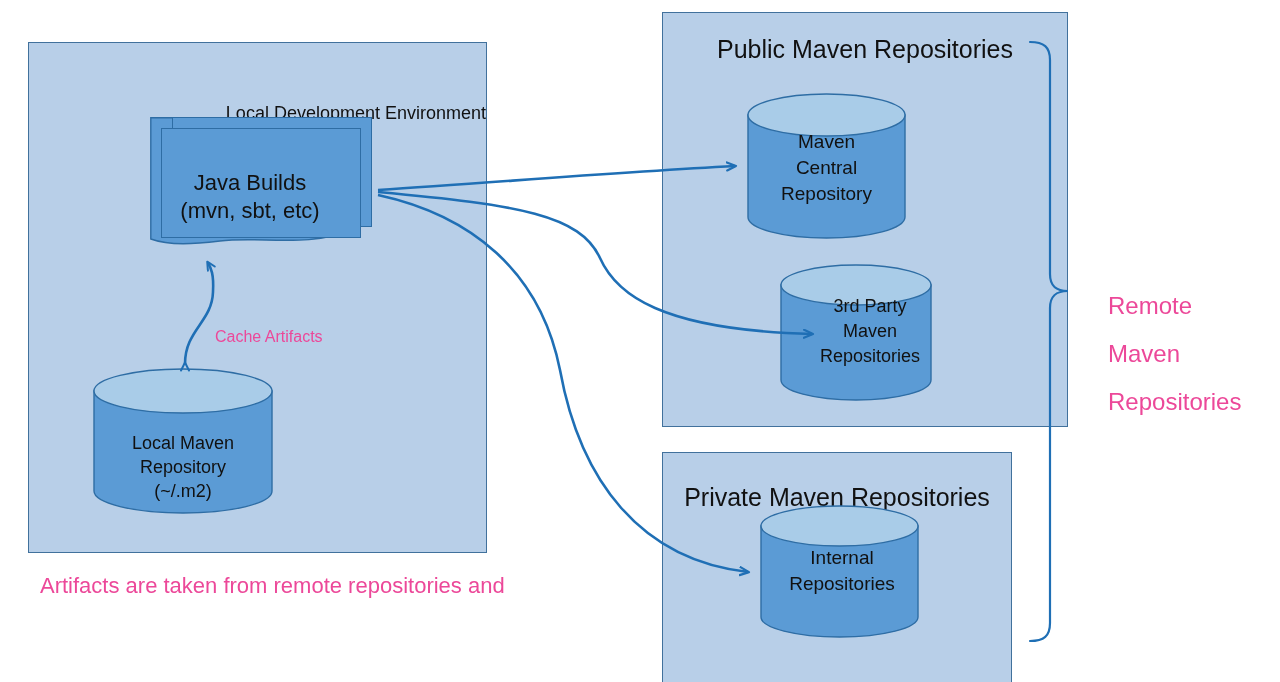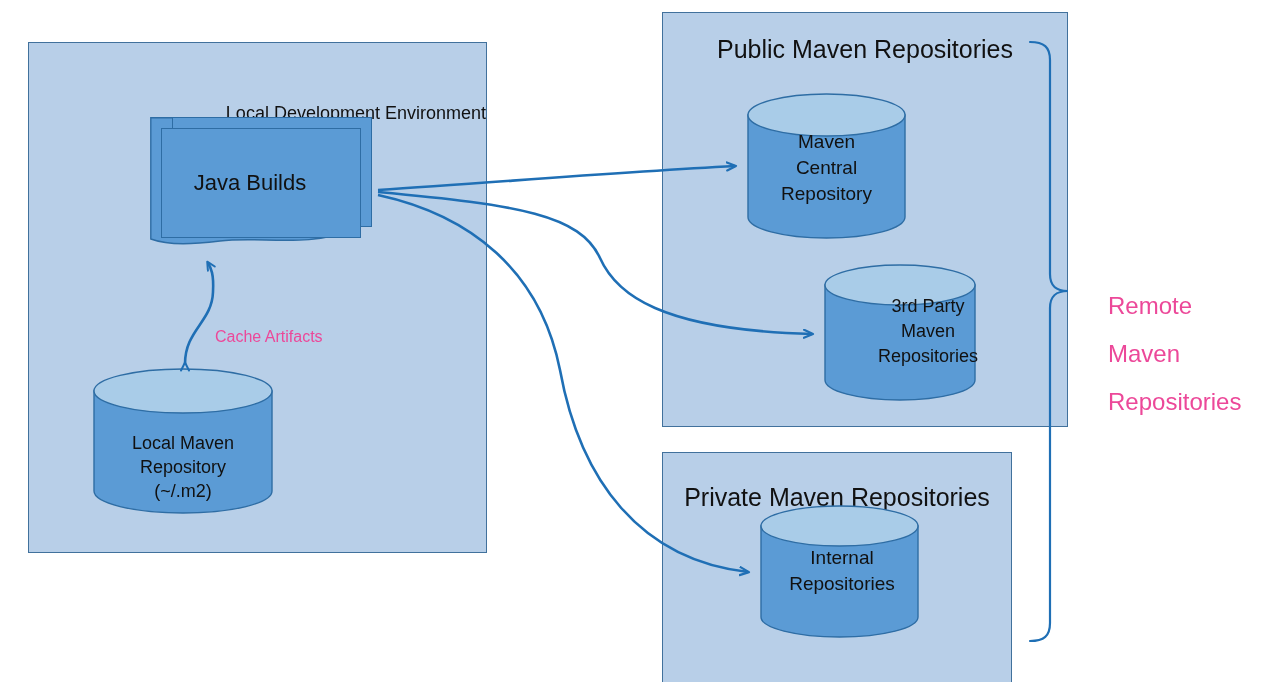--- a/index.html
+++ b/index.html
@@ -178,6 +178,7 @@
     </div>
     <div class="builds-label">
       <div>Java Builds</div>
+      <div>(mvn, sbt, etc)</div>
     </div>
   </div>
 

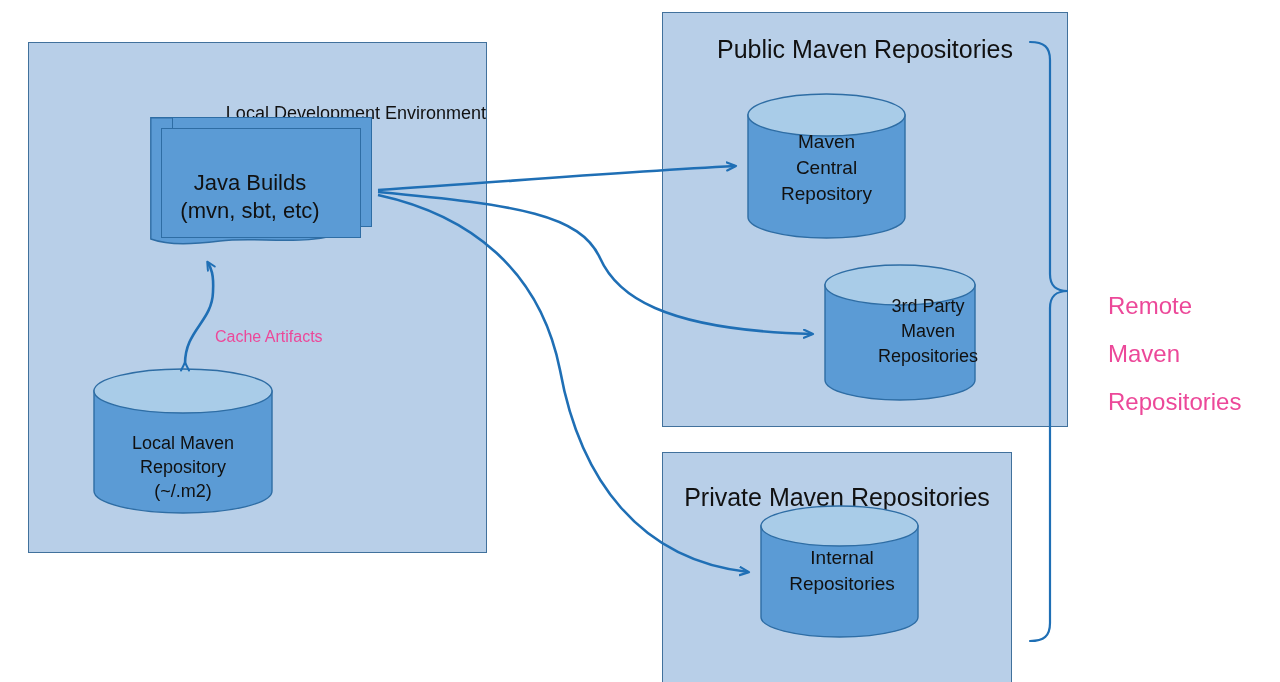--- a/index.html
+++ b/index.html
@@ -118,7 +118,7 @@
   #cyl-central      { left: 747px; top: 93px;  width: 159px; height: 146px; }
   #cyl-central .cyl-label { top: 36px; font-size: 19px; line-height: 26px; }
 
-  #cyl-thirdparty   { left: 824px; top: 264px; width: 180px; height: 137px; padding-left: 28px; }
+  #cyl-thirdparty   { left: 780px; top: 264px; width: 180px; height: 137px; }
   #cyl-thirdparty .cyl-label { top: 30px; font-size: 18px; line-height: 25px; }
 
   #cyl-internal     { left: 760px; top: 505px; width: 164px; height: 133px; }

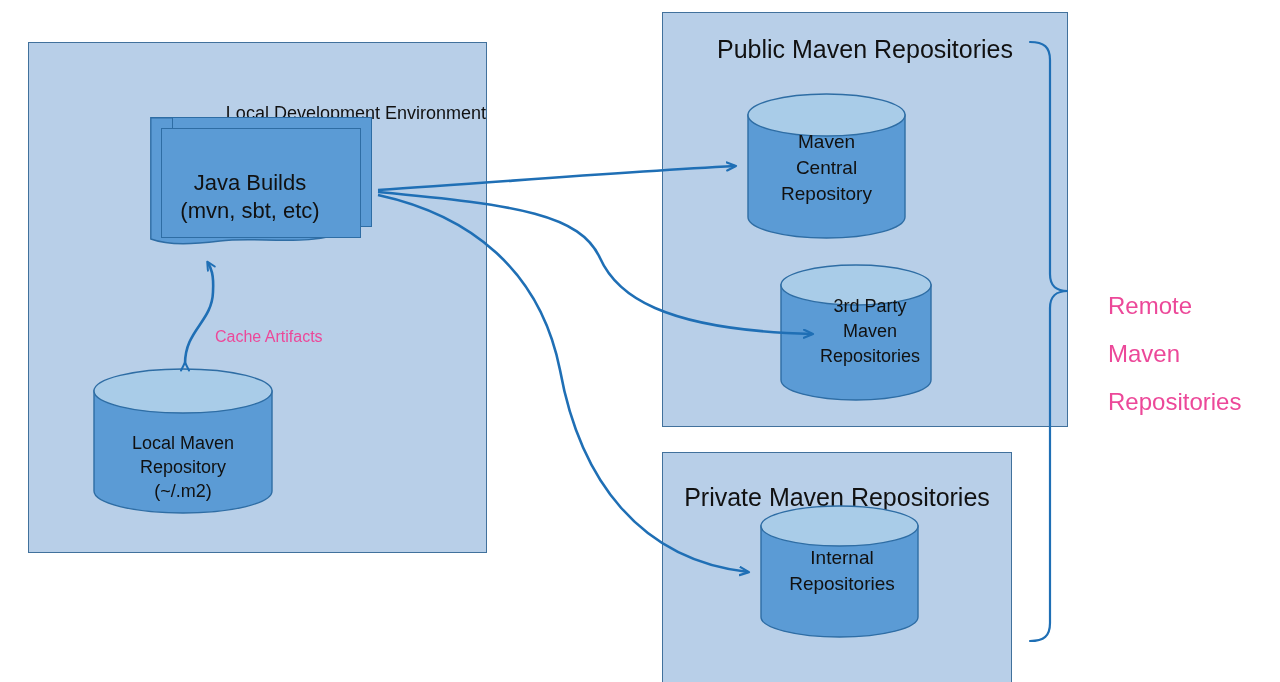--- a/index.html
+++ b/index.html
@@ -270,6 +270,7 @@
   </div>
 
   <div class="free-text" id="caption">
+    <div>Artifacts are taken from remote repositories and</div>
   </div>
 
 </div>

